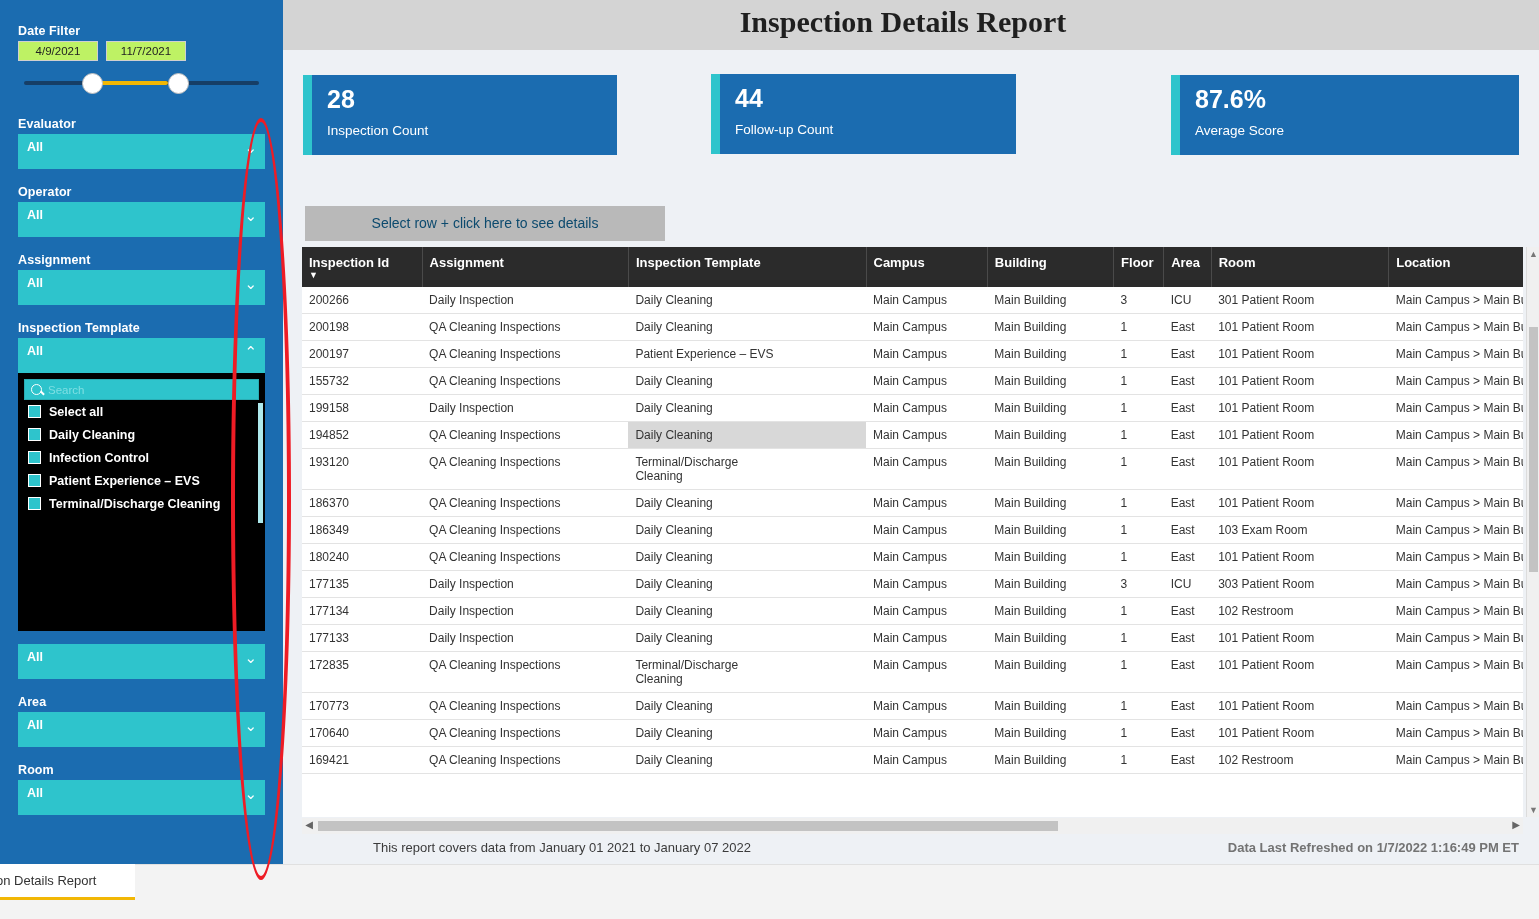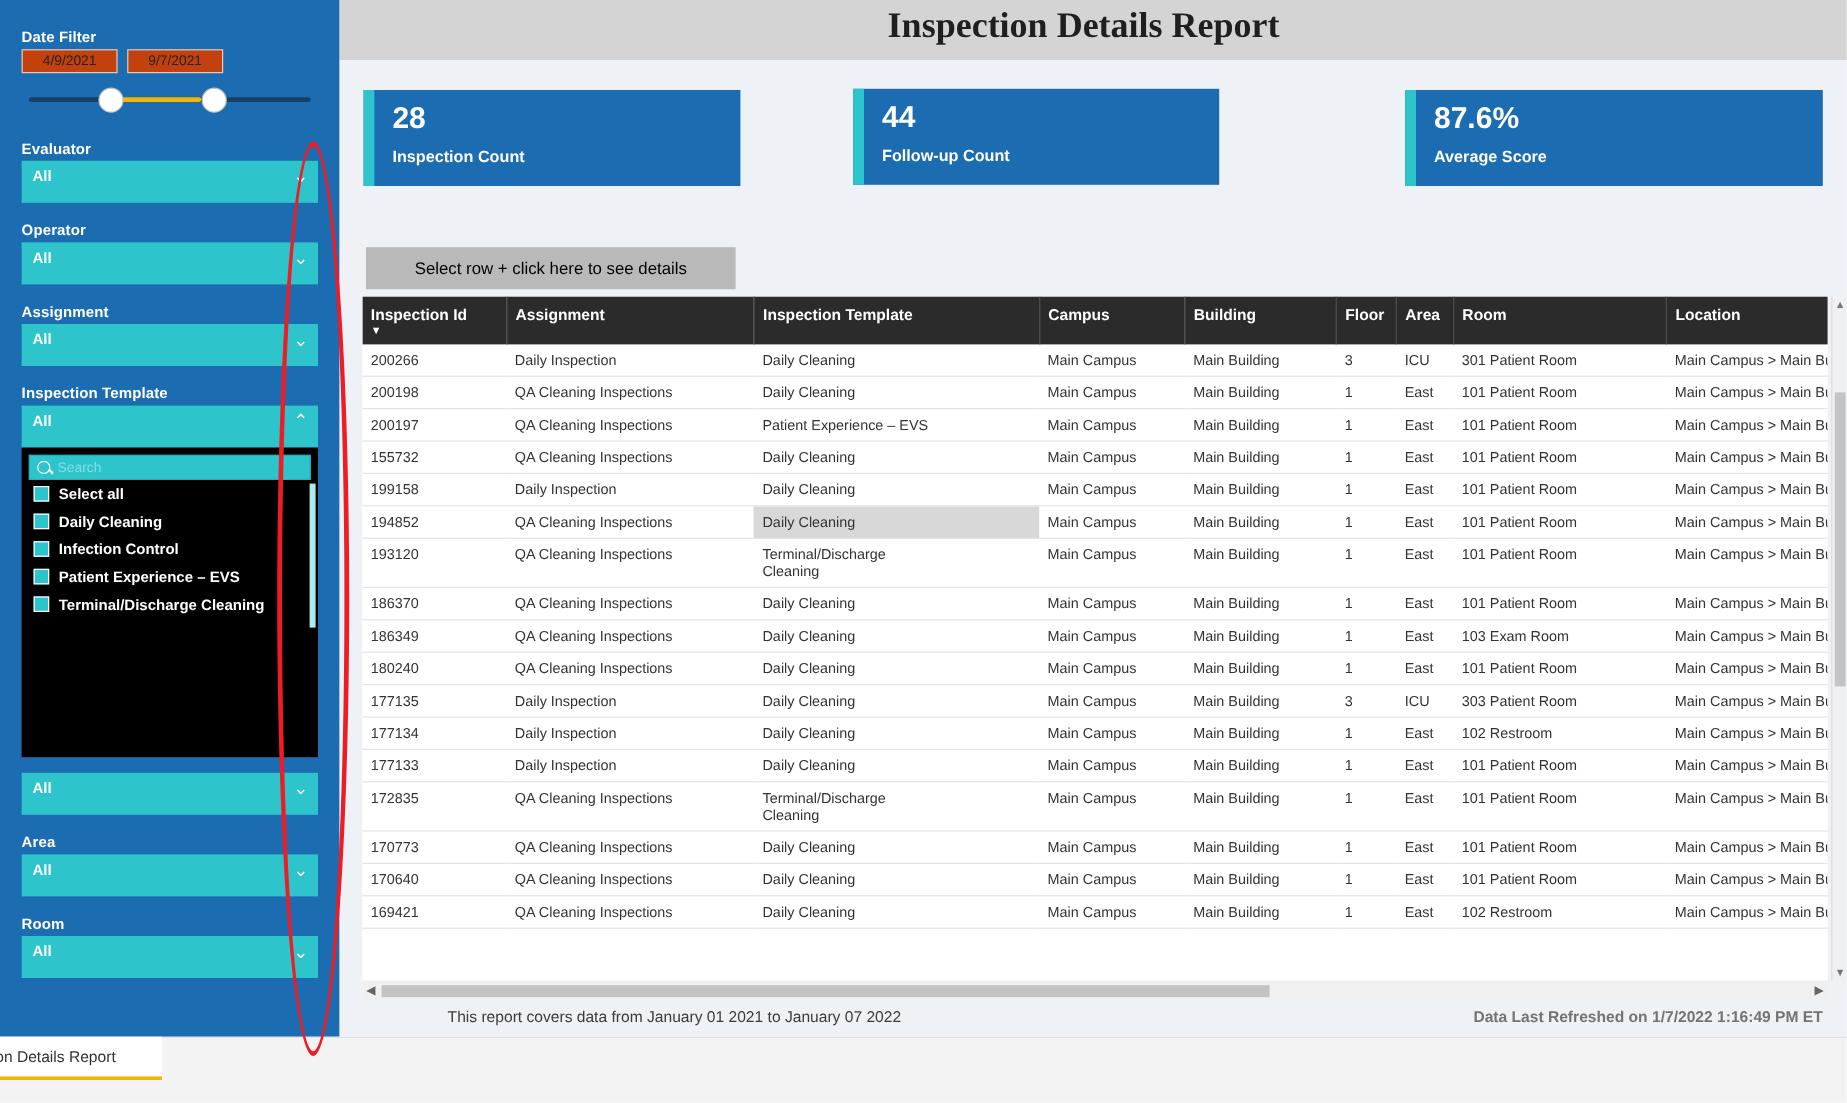--- a/index.html
+++ b/index.html
@@ -34,7 +34,7 @@
   }
   .date-inputs { display: flex; gap: 8px; margin: 0 0 6px 6px; }
   .date-box {
-    background: #c2410c;
+    background: #bef264;
     color: #222;
     font-size: 11.5px;
     padding: 3px 6px;

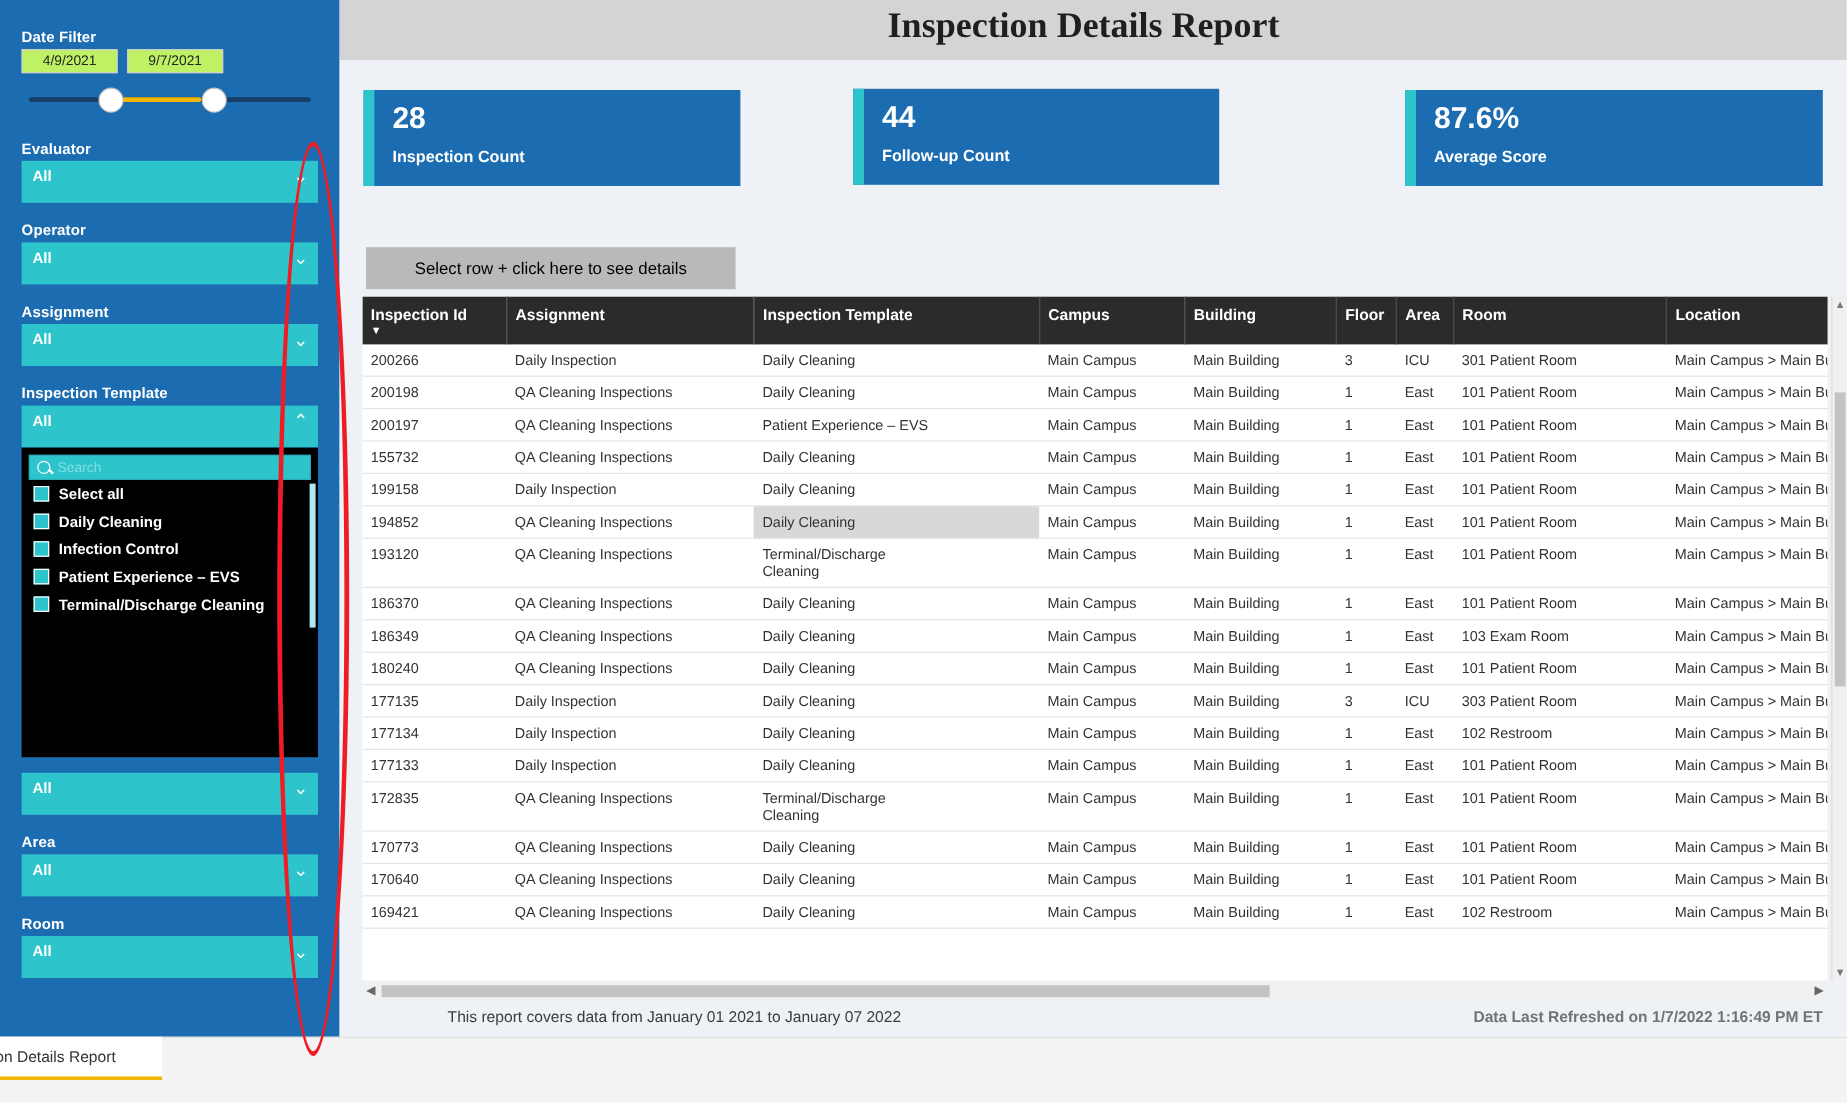--- a/index.html
+++ b/index.html
@@ -372,7 +372,7 @@
     <div class="filter-label">Date Filter</div>
     <div class="date-inputs">
       <div class="date-box">4/9/2021</div>
-      <div class="date-box">9/7/2021</div>
+      <div class="date-box">11/7/2021</div>
     </div>
     <div class="slider-wrap">
       <div class="slider-track"></div>

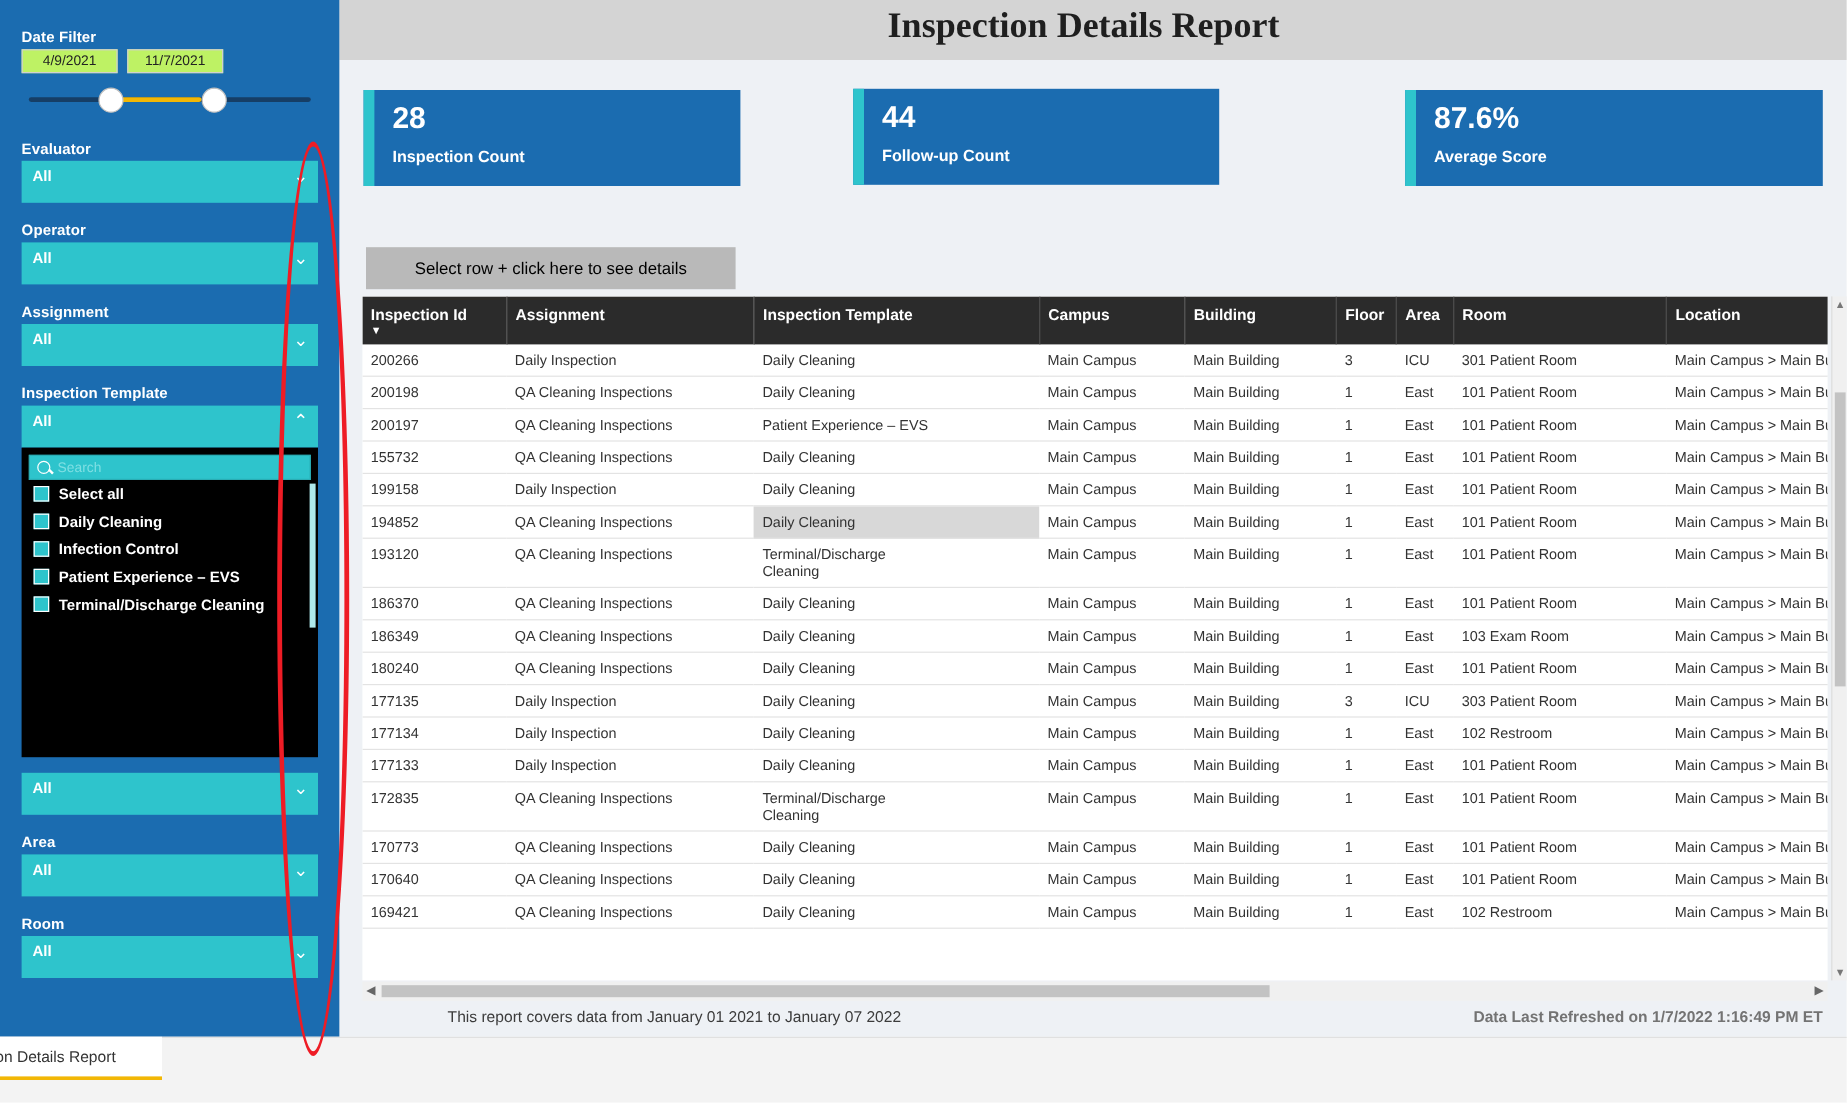--- a/index.html
+++ b/index.html
@@ -201,7 +201,7 @@
     position: absolute;
     left: 24px; top: 48px;
     font-size: 13.5px;
-    font-weight: bold;
+    font-weight: normal;
   }
   #kpi1 { left: 20px; top: 25px; width: 314px; }
   #kpi2 { left: 428px; top: 24px; width: 305px; }

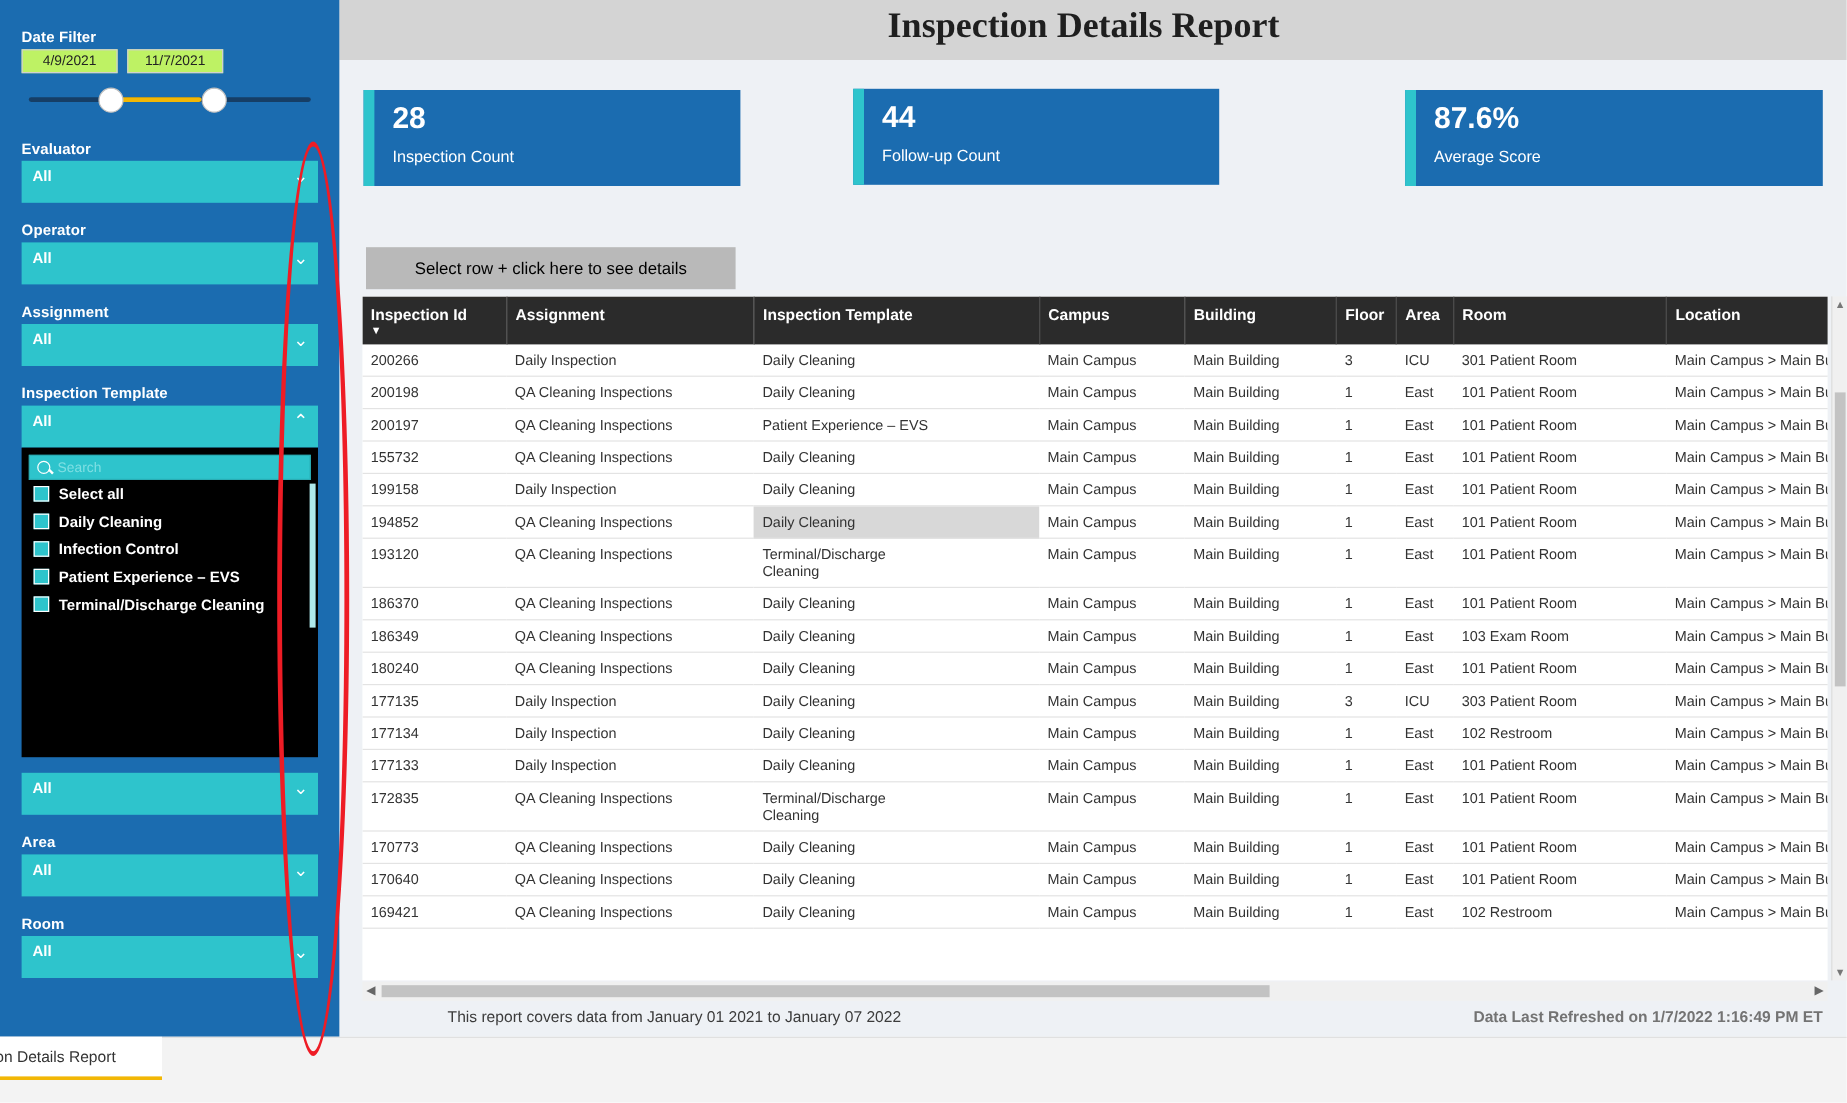--- a/index.html
+++ b/index.html
@@ -211,9 +211,9 @@
   .details-btn {
     position: absolute;
     left: 22px; top: 156px;
-    width: 308px; height: 35px;
+    width: 360px; height: 35px;
     background: #b9b9b9;
-    color: #000000;
+    color: #0c4a6e;
     font-size: 14px;
     text-align: center;
     line-height: 35px;

